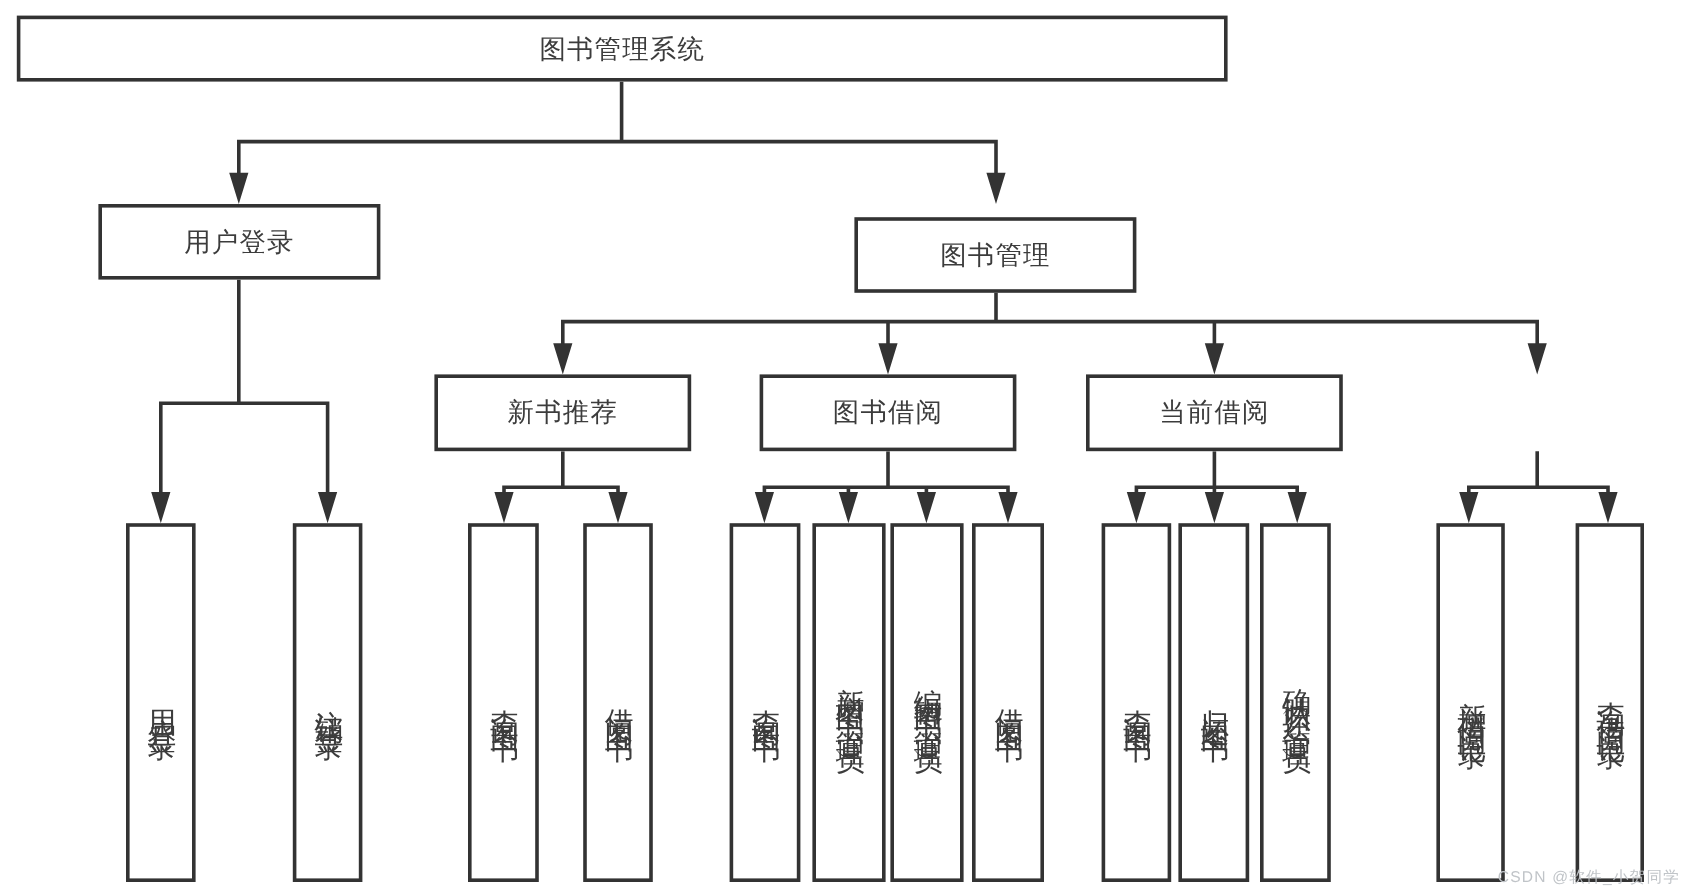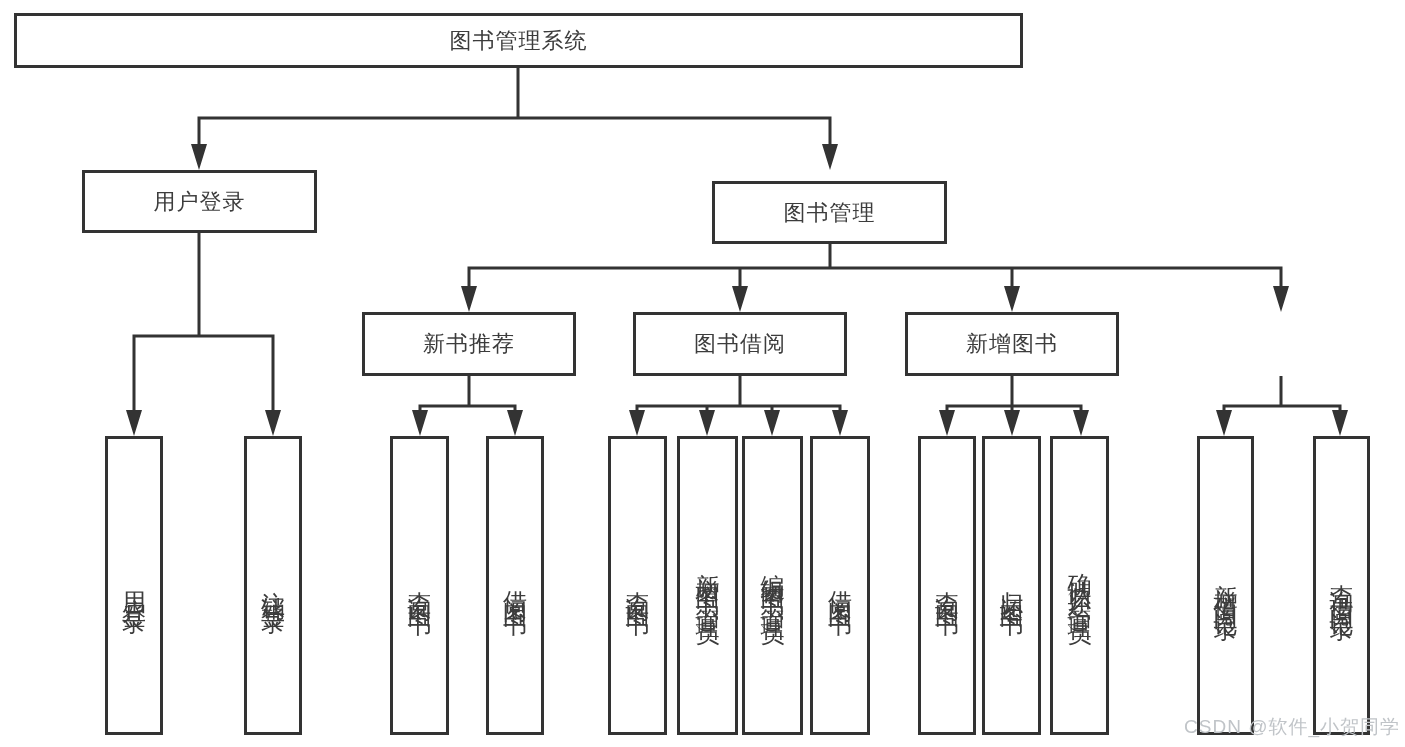--- a/index.html
+++ b/index.html
@@ -130,7 +130,7 @@
     <span class="lbl">图书借阅</span>
   </div>
   <div class="box h" style="left:905px;top:312px;width:214px;height:64px;">
-    <span class="lbl">新增图书</span>
+    <span class="lbl">当前借阅</span>
   </div>
 
   <div class="box v" style="left:105px;top:436px;width:58px;height:299px;">

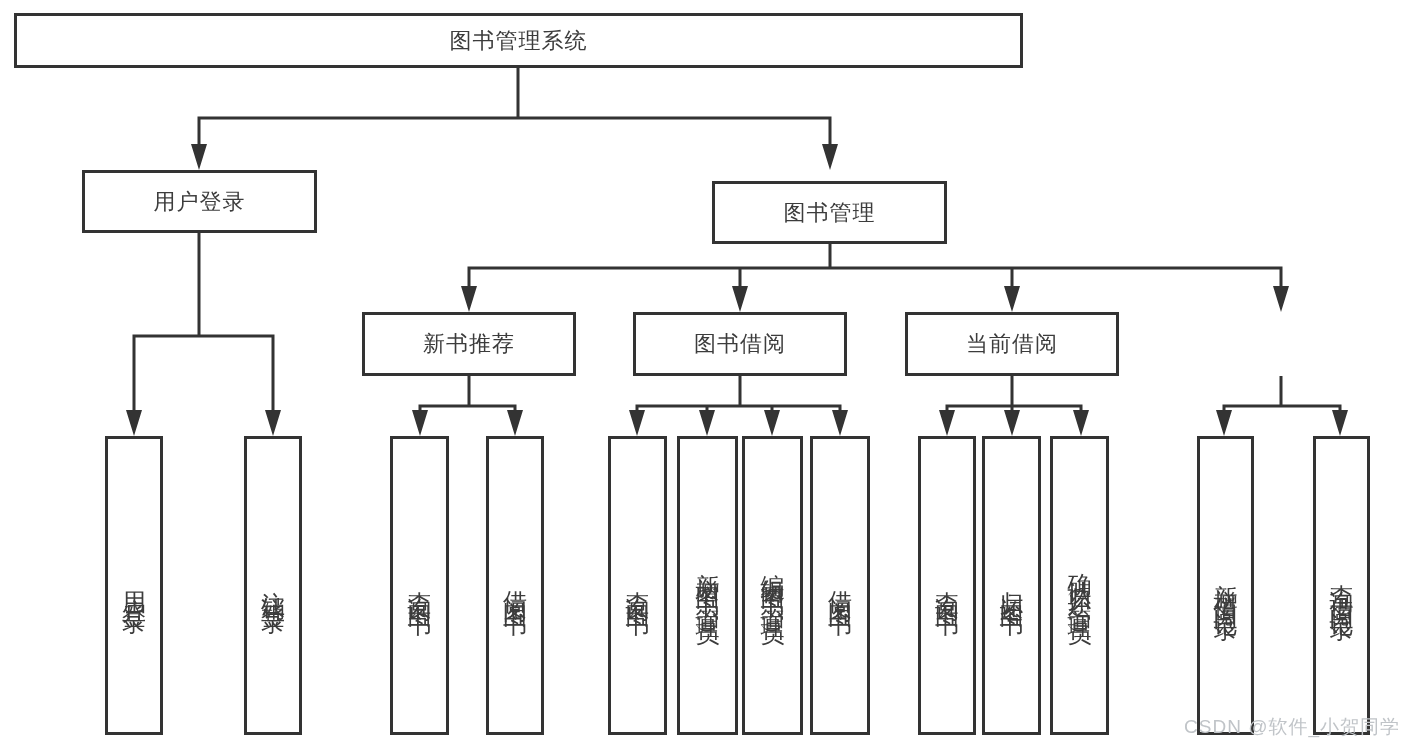--- a/index.html
+++ b/index.html
@@ -44,7 +44,7 @@
   .watermark{
     position:absolute;
     right:5px;bottom:7px;
-    font-size:19px;
+    font-size:13px;
     color:var(--watermark-color);
     z-index:5;
     letter-spacing:1px;

